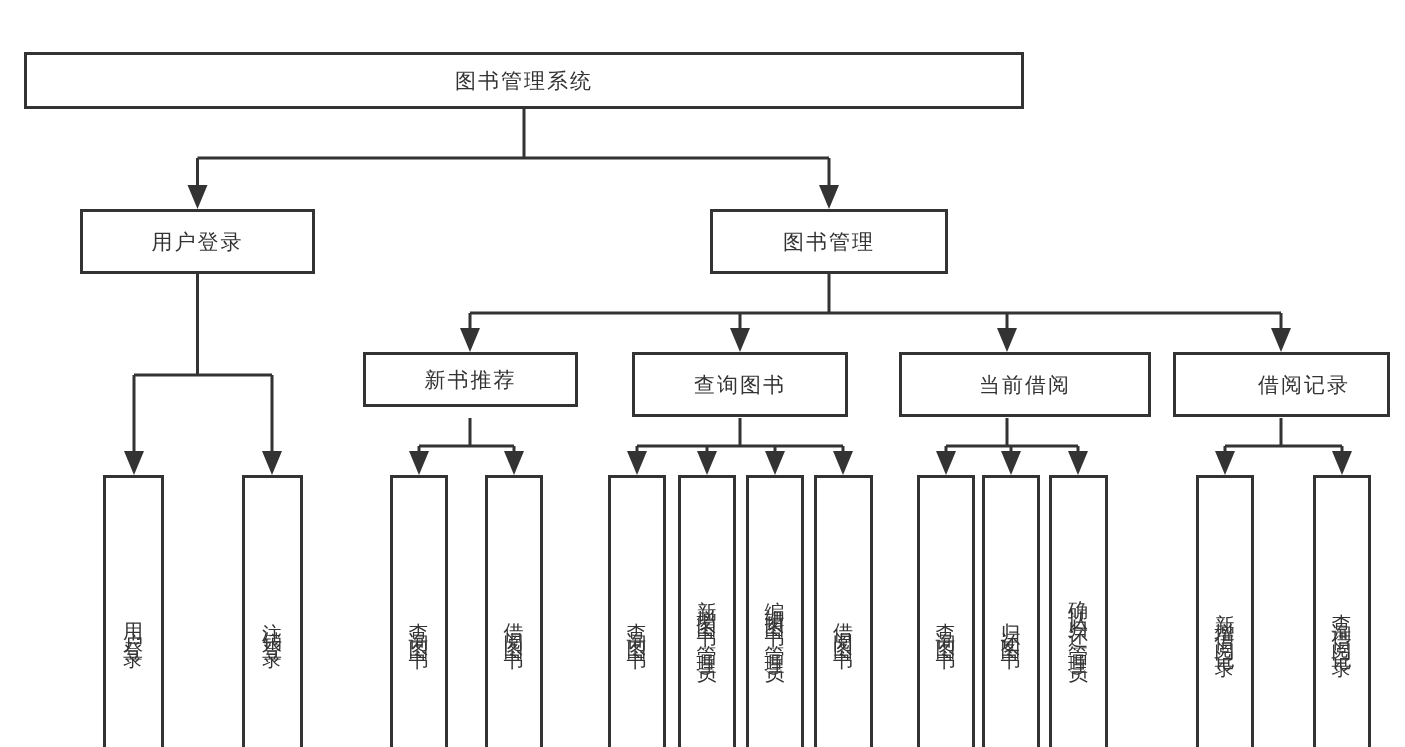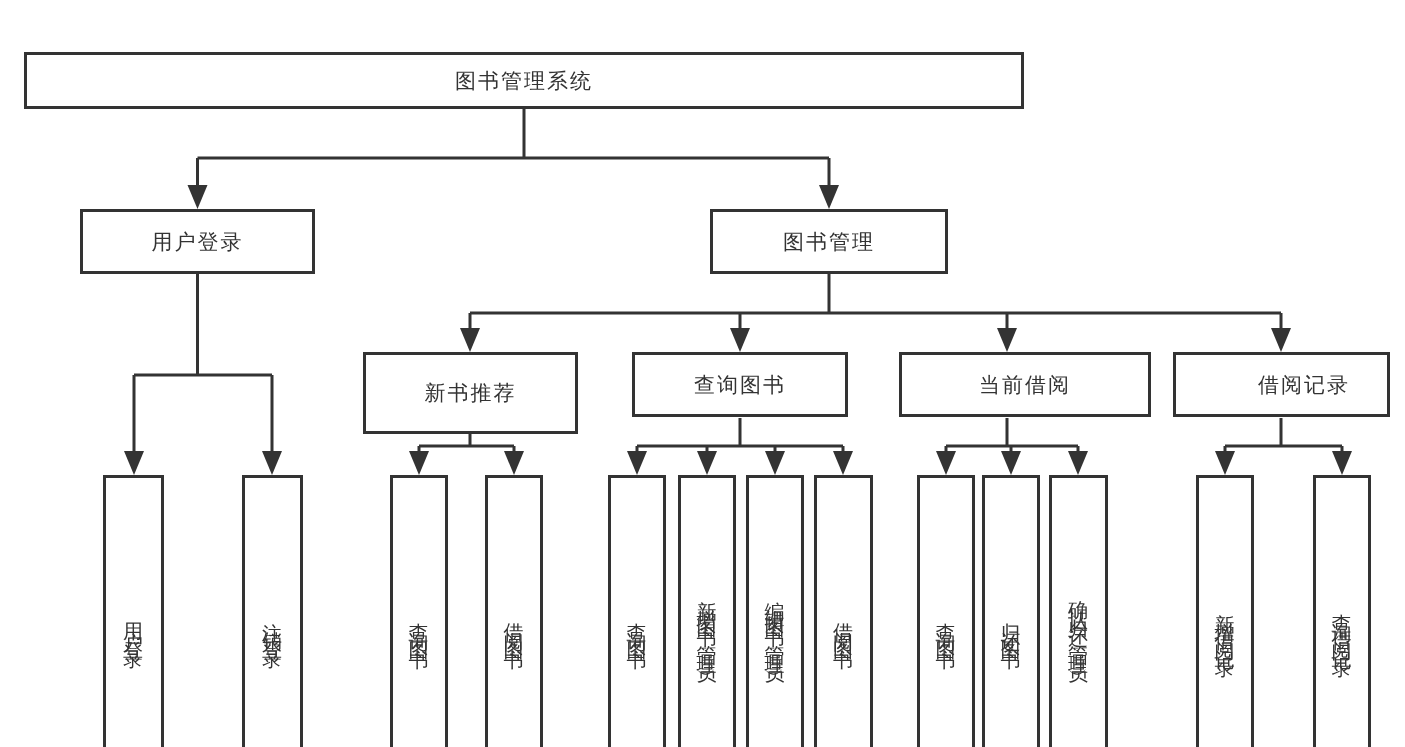--- a/index.html
+++ b/index.html
@@ -108,7 +108,7 @@
     <span>图书管理</span>
   </div>
 
-  <div class="node h" style="left:363px; top:312px; width:215px; height:82px;">
+  <div class="node h" style="left:363px; top:312px; width:215px; height:55px;">
     <span>新书推荐</span>
   </div>
   <div class="node h" style="left:632px; top:312px; width:216px; height:65px;">

